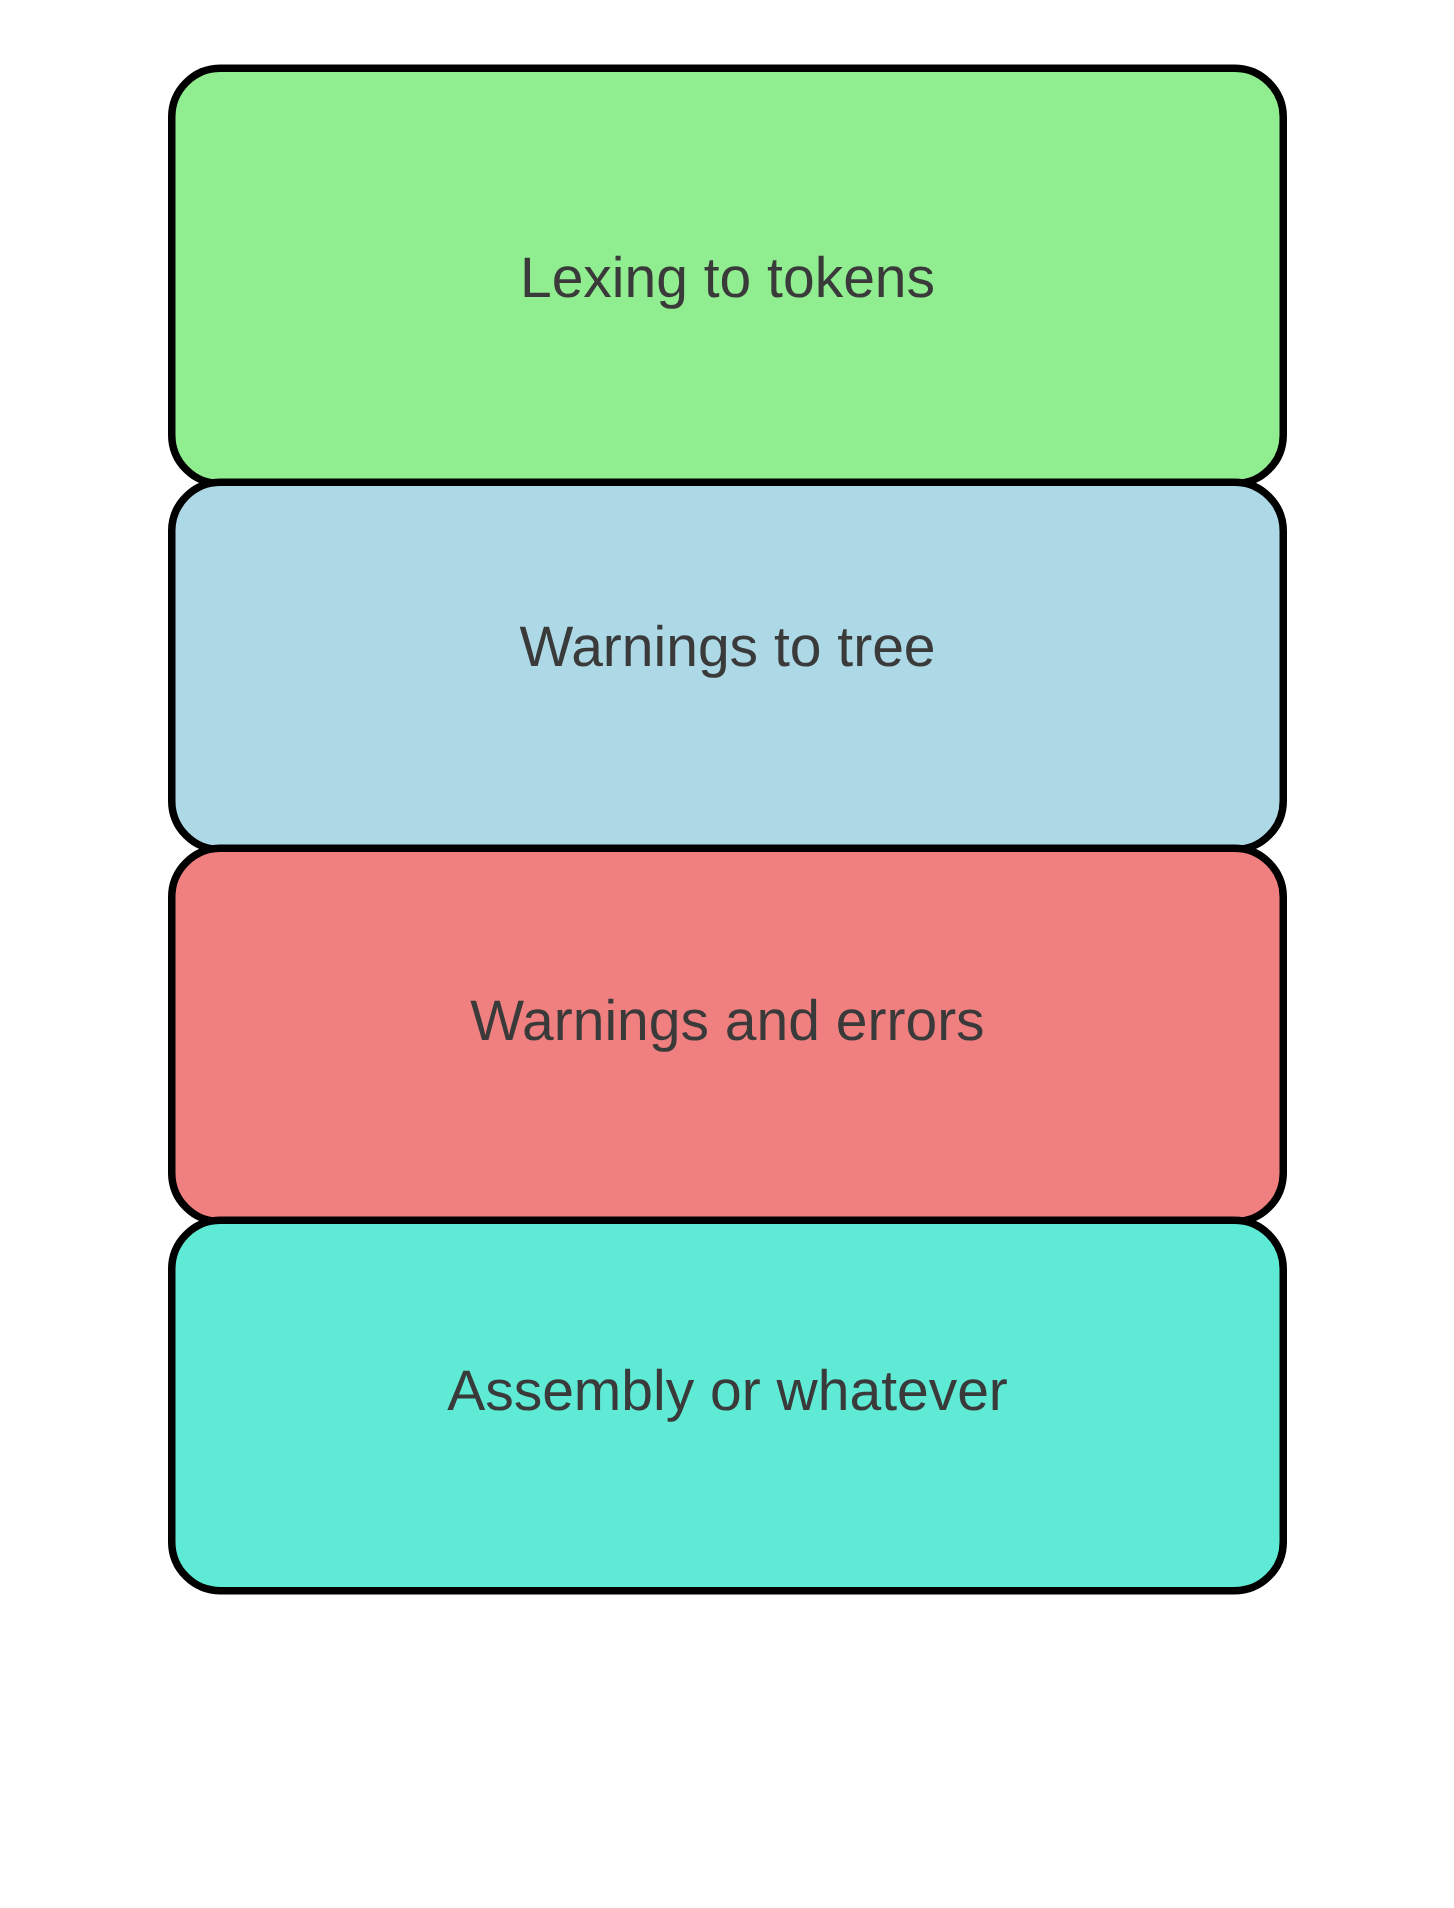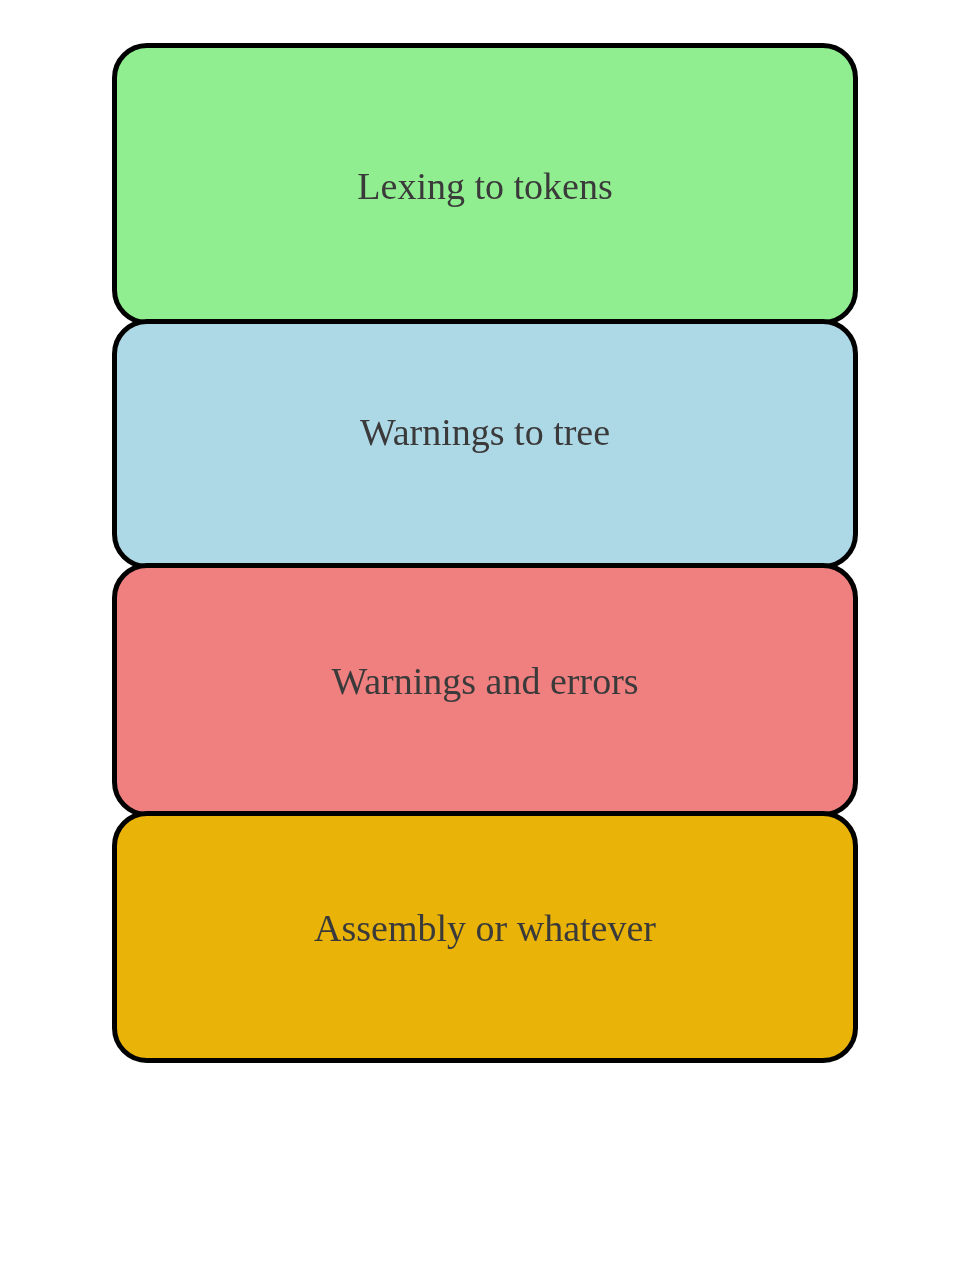--- a/index.html
+++ b/index.html
@@ -13,7 +13,7 @@
     height: 1272px;
     background: #ffffff;
     overflow: hidden;
-    font-family: Liberation Serif, serif;
+    font-family: Liberation Sans, sans-serif;
   }
   .stage-box {
     position: absolute;

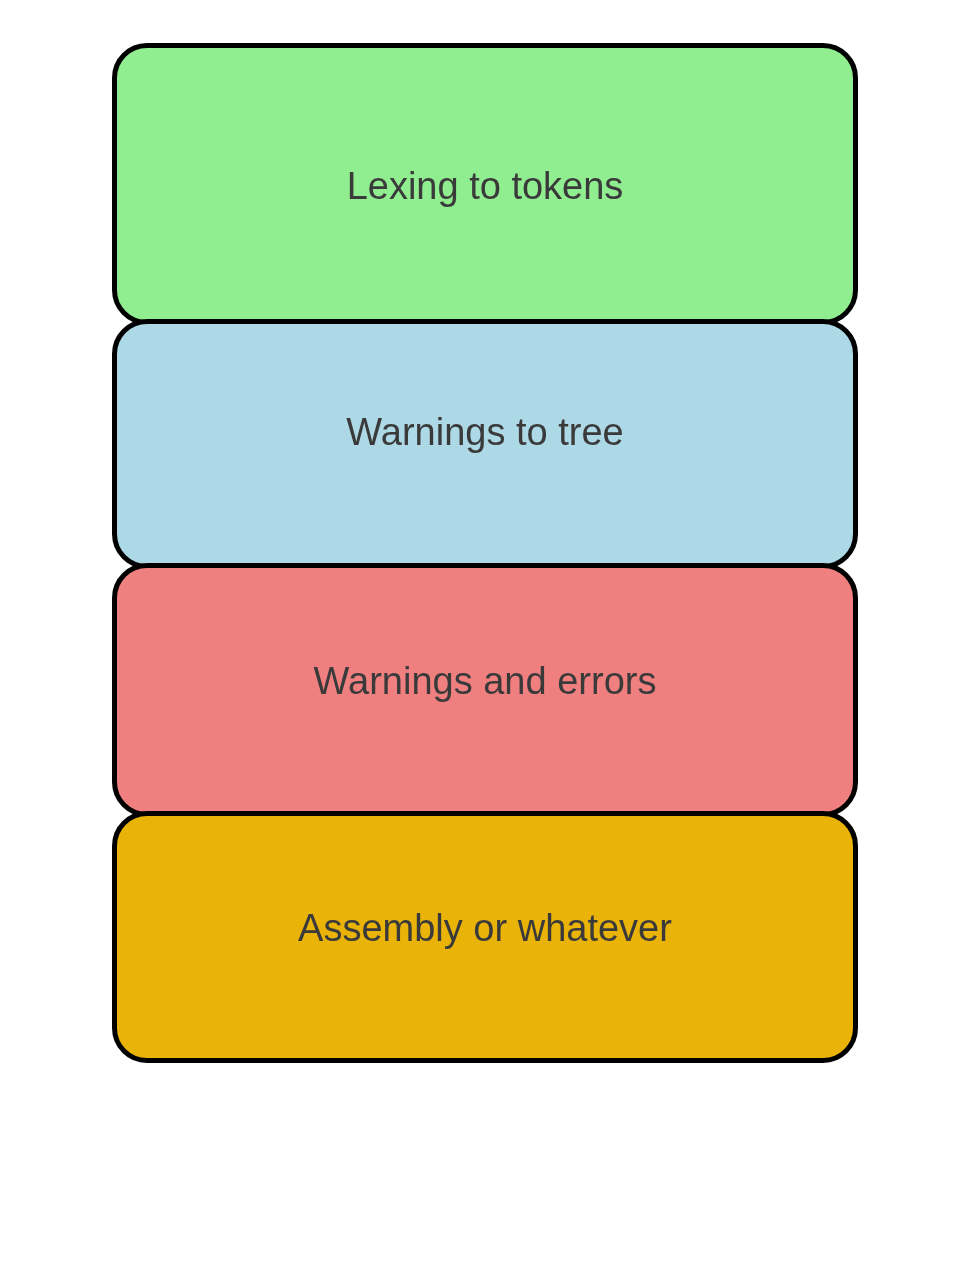--- a/index.html
+++ b/index.html
@@ -60,7 +60,7 @@
     <span class="stage-label" style="color: rgb(58, 58, 58);">Warnings and errors</span>
   </div>
 
-  <div class="stage-box stage-3" style="background: #eab308; border-color: rgb(0, 0, 0);">
+  <div class="stage-box stage-3" style="background: #5eead4; border-color: rgb(0, 0, 0);">
     <span class="stage-label" style="color: rgb(58, 58, 58);">Assembly or whatever</span>
   </div>
 

